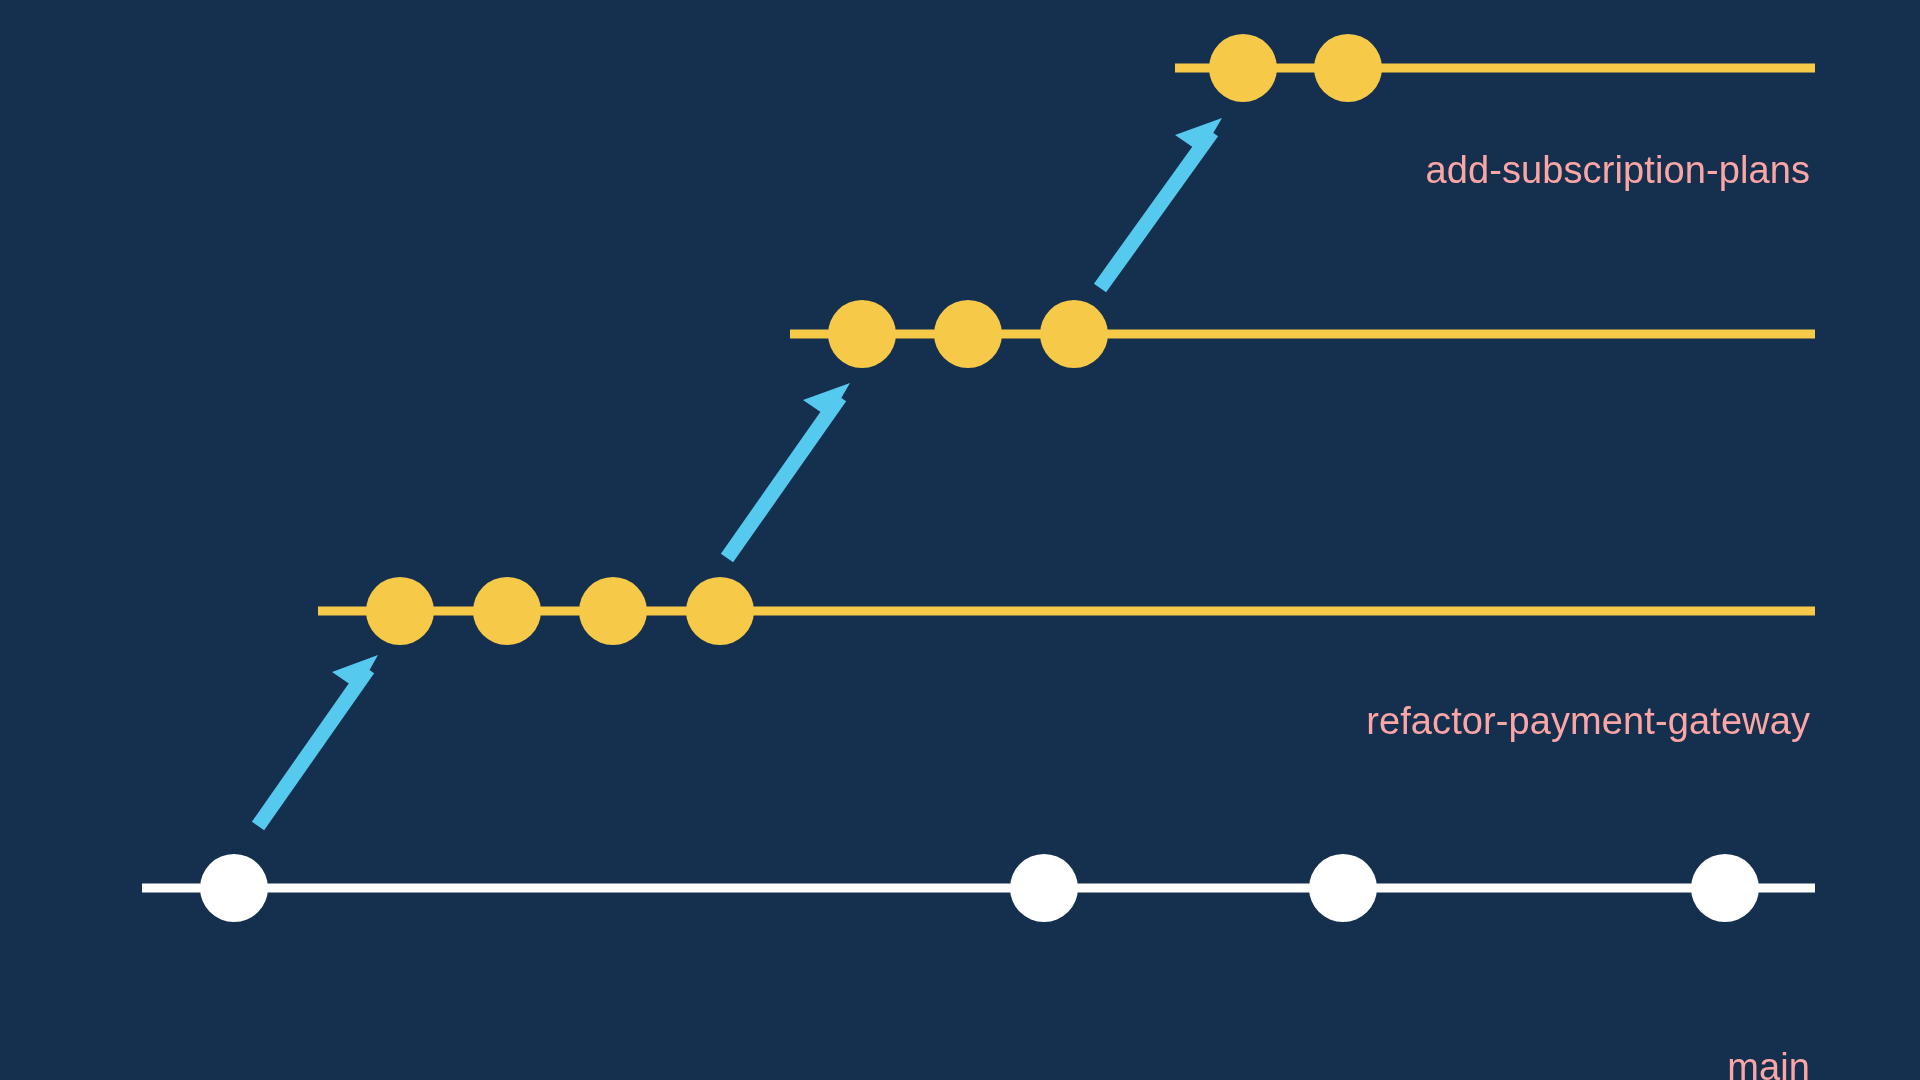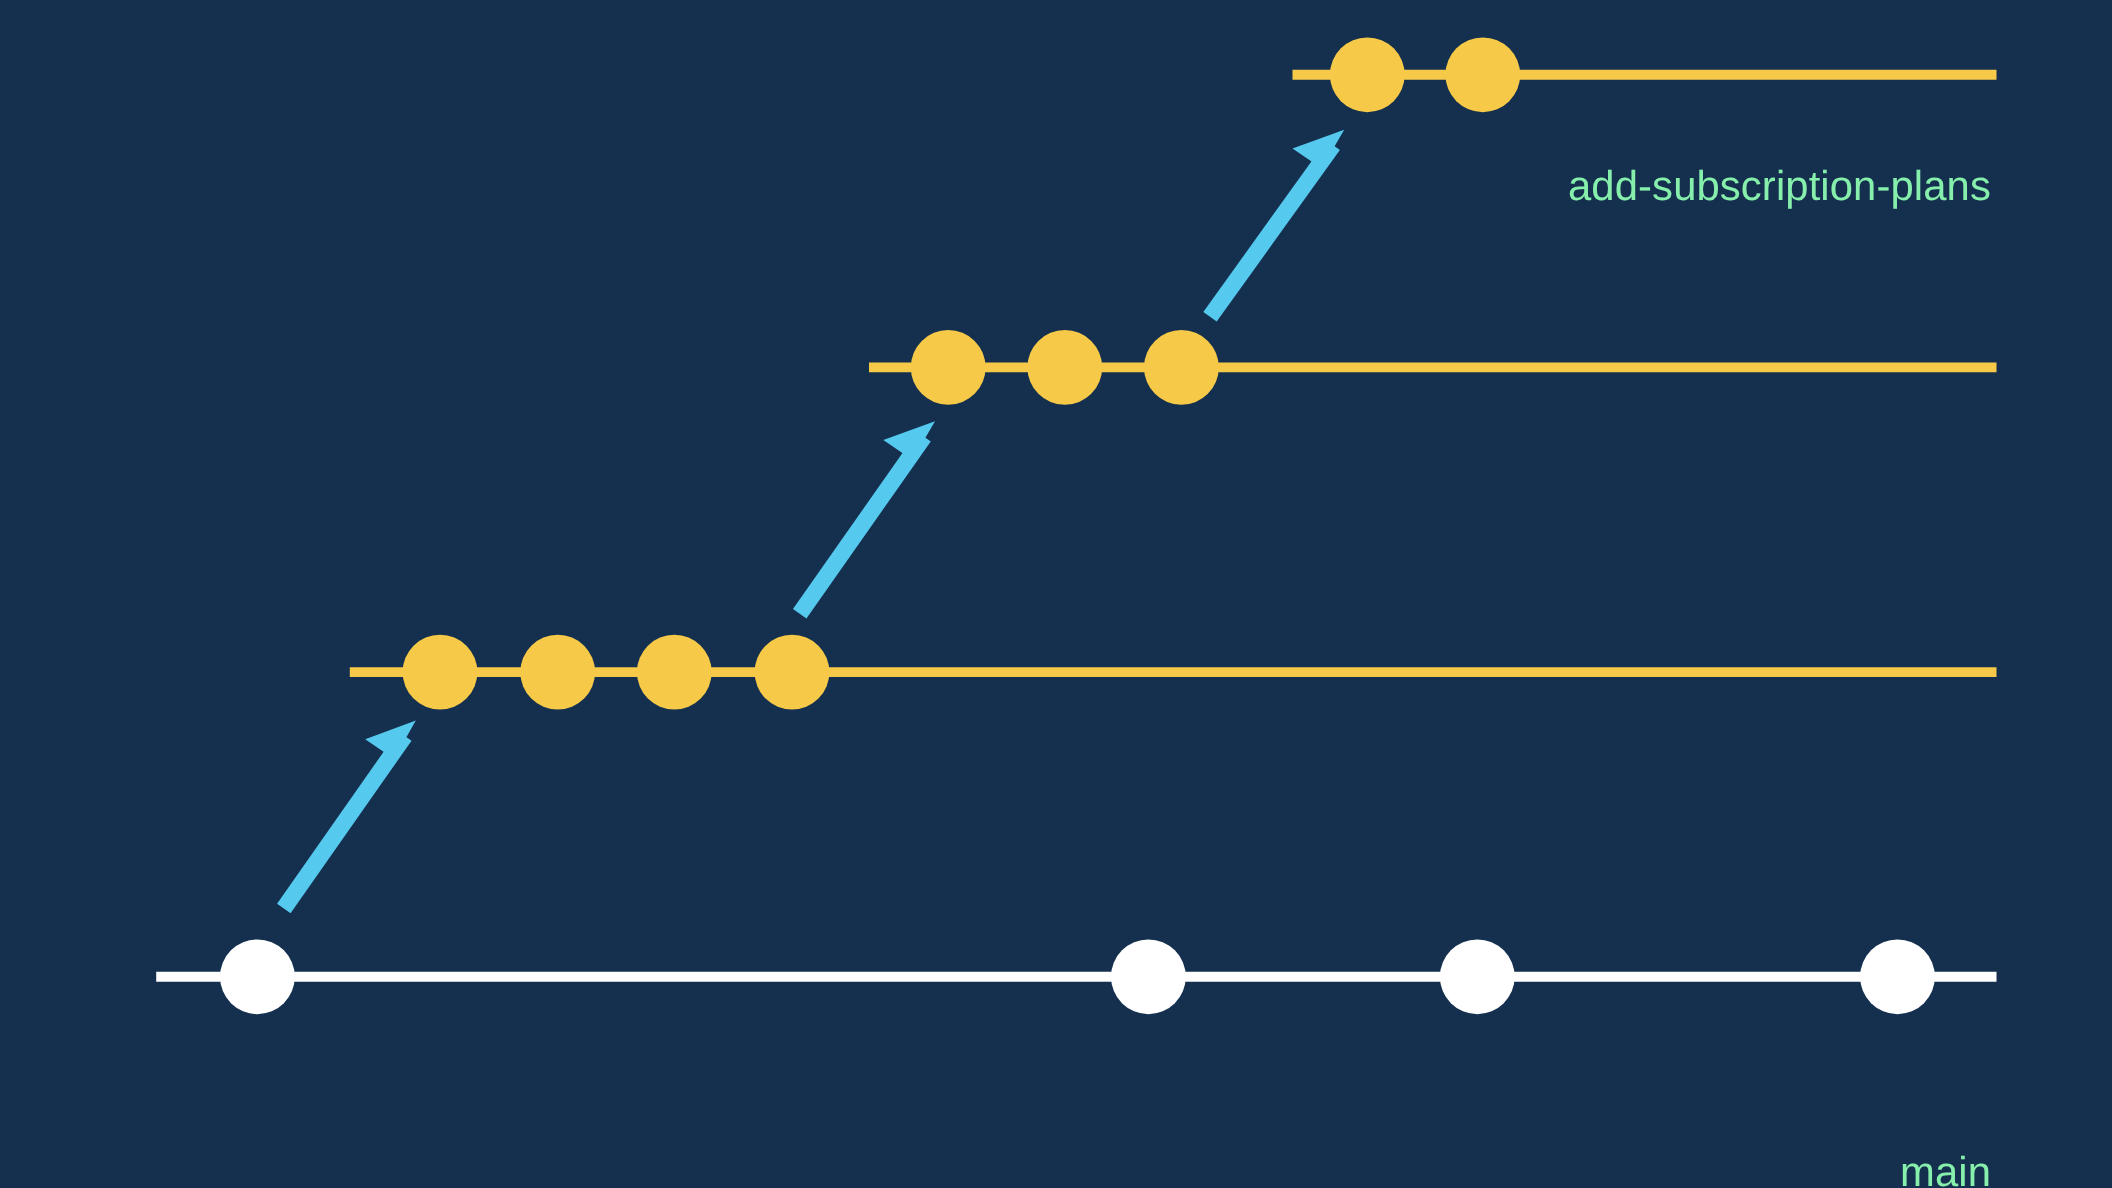--- a/index.html
+++ b/index.html
@@ -27,7 +27,7 @@
   }
   .branch-label {
     position: absolute;
-    color: #86efac;
+    color: #fca5a5;
     font-family: "Liberation Sans", sans-serif;
     font-size: 38px;
     font-weight: 400;

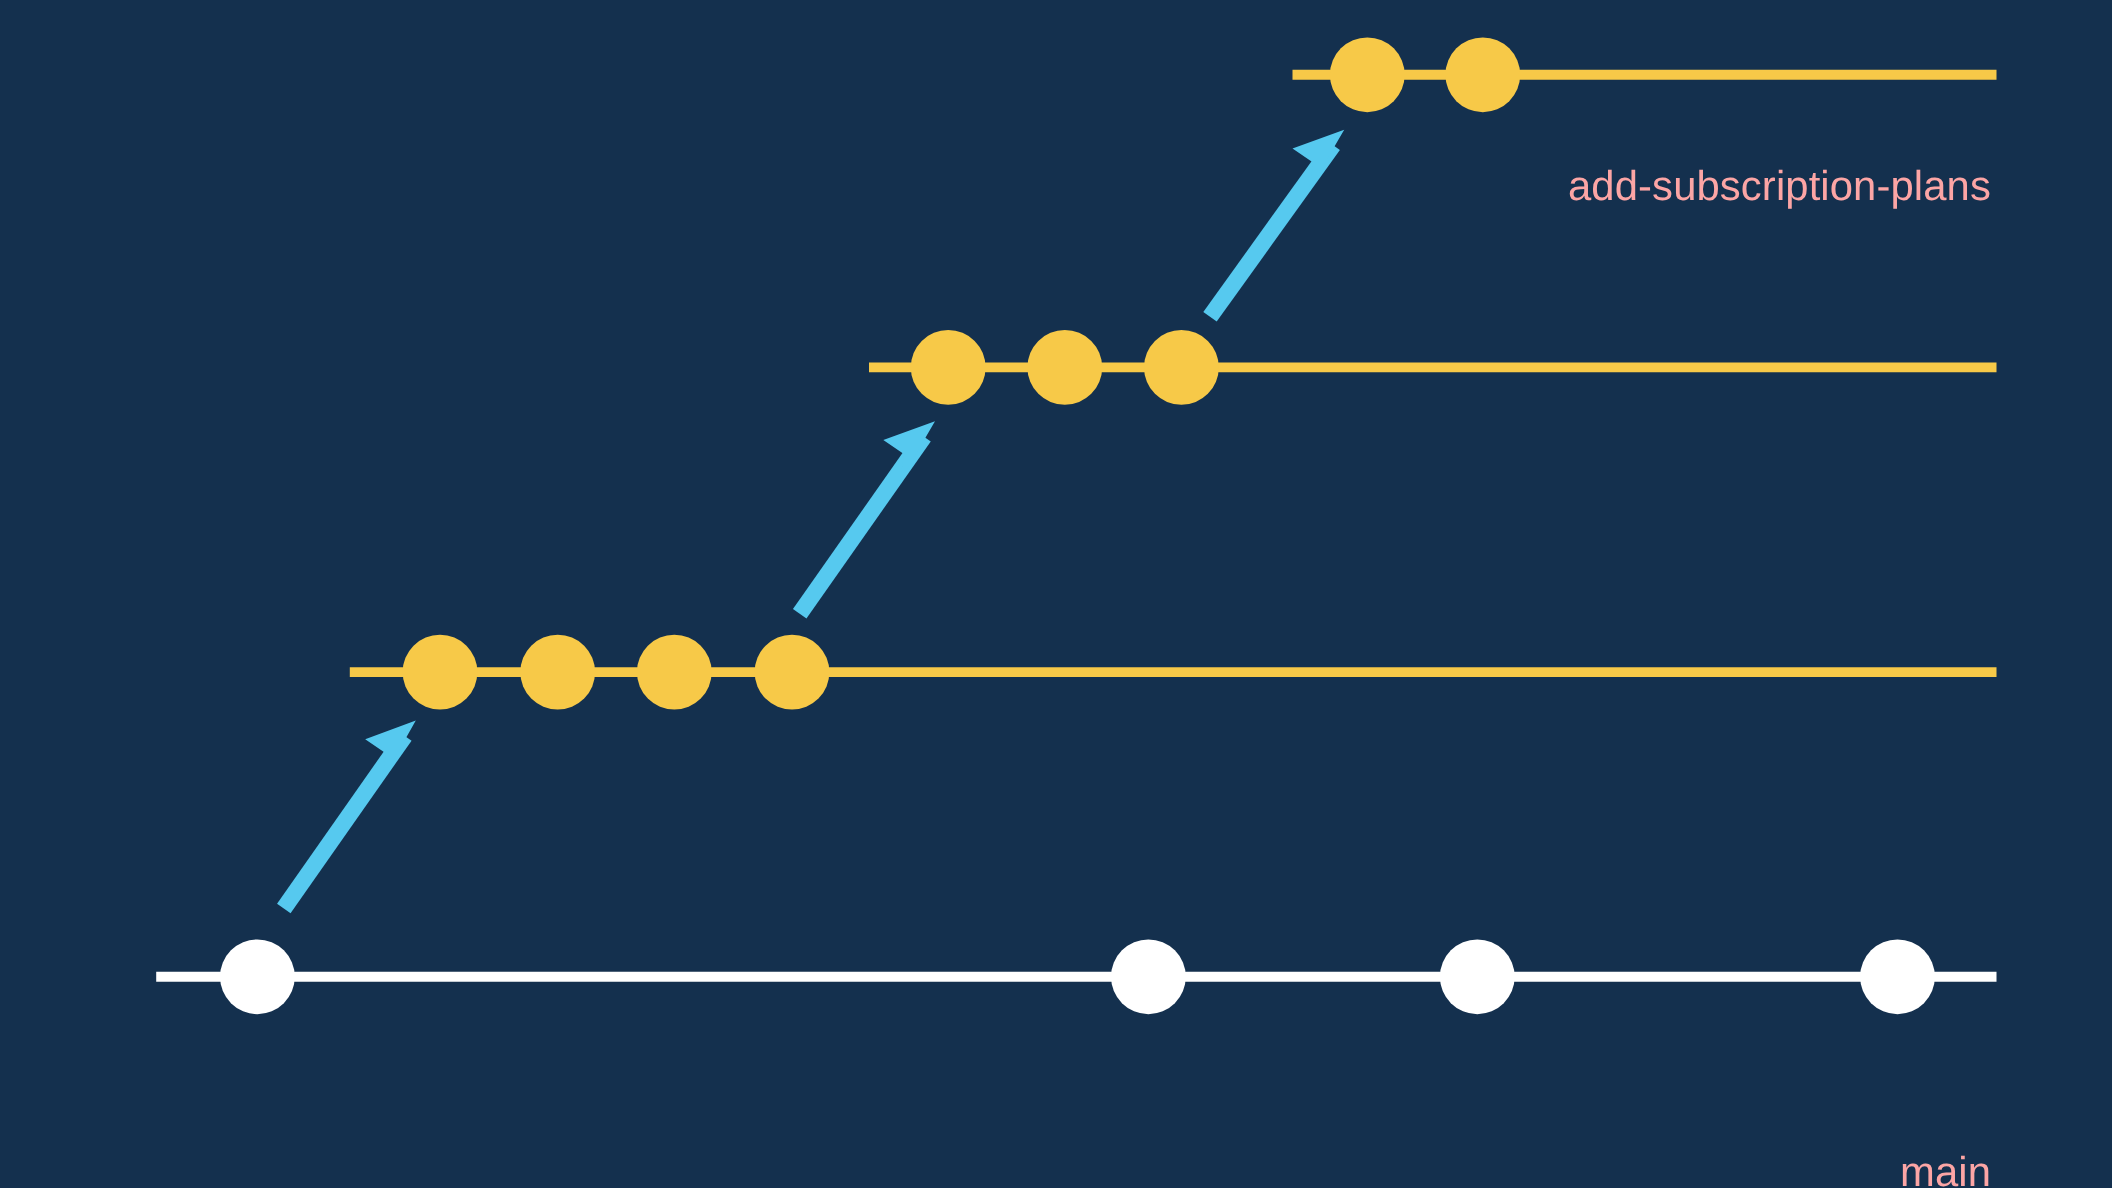--- a/index.html
+++ b/index.html
@@ -95,6 +95,7 @@
   <div class="branch-label" style="left:1810px; top:170px;">add-subscription-plans</div>
 
 
+  <div class="branch-label" style="left:1810px; top:721px;">refactor-payment-gateway</div>
 
   <div class="branch-label" style="left:1810px; top:1031px;margin-top:36px;">main</div>
 

